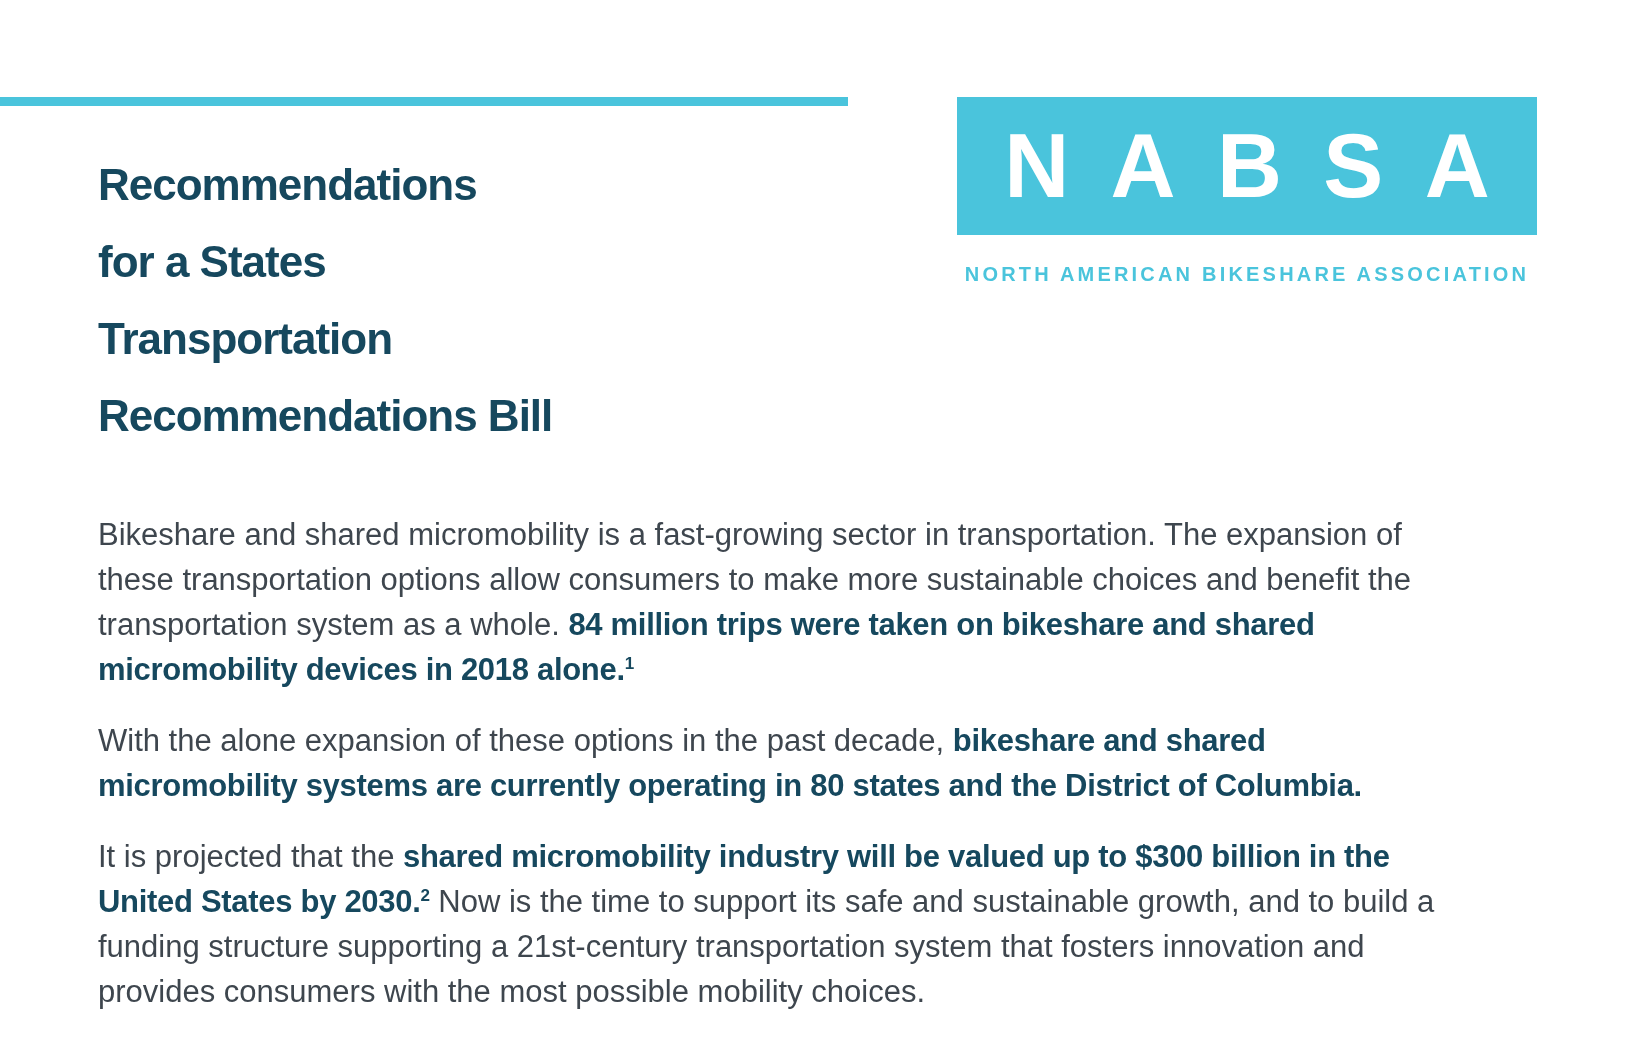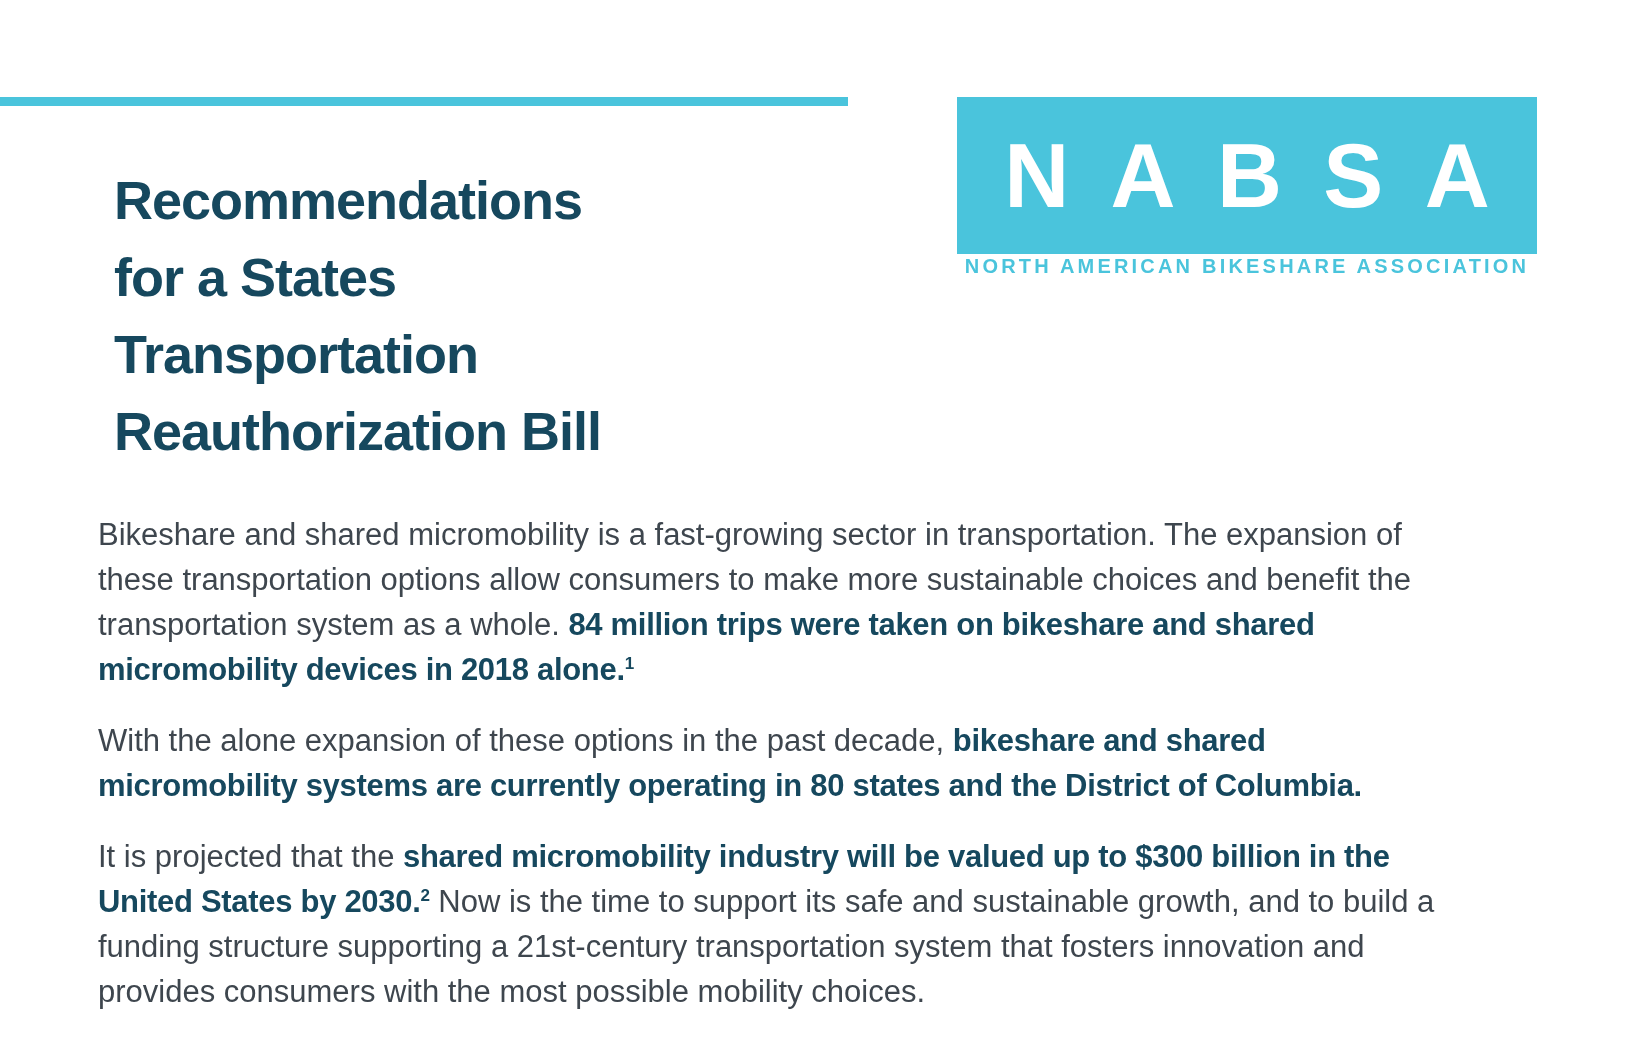--- a/index.html
+++ b/index.html
@@ -38,9 +38,9 @@
     letter-spacing:3.2px;white-space:nowrap;
   }
   .doc-title{
-    position:absolute;left:98px;top:146px;margin:16px;
+    position:absolute;left:98px;top:146px;margin:0;
     color:var(--navy);
-    font-size:54px;font-weight:700;line-height:77px;letter-spacing:-1px;
+    font-size:44px;font-weight:700;line-height:77px;letter-spacing:-1px;
   }
   .body-copy{
     position:absolute;left:98px;top:500px;width:1348px;

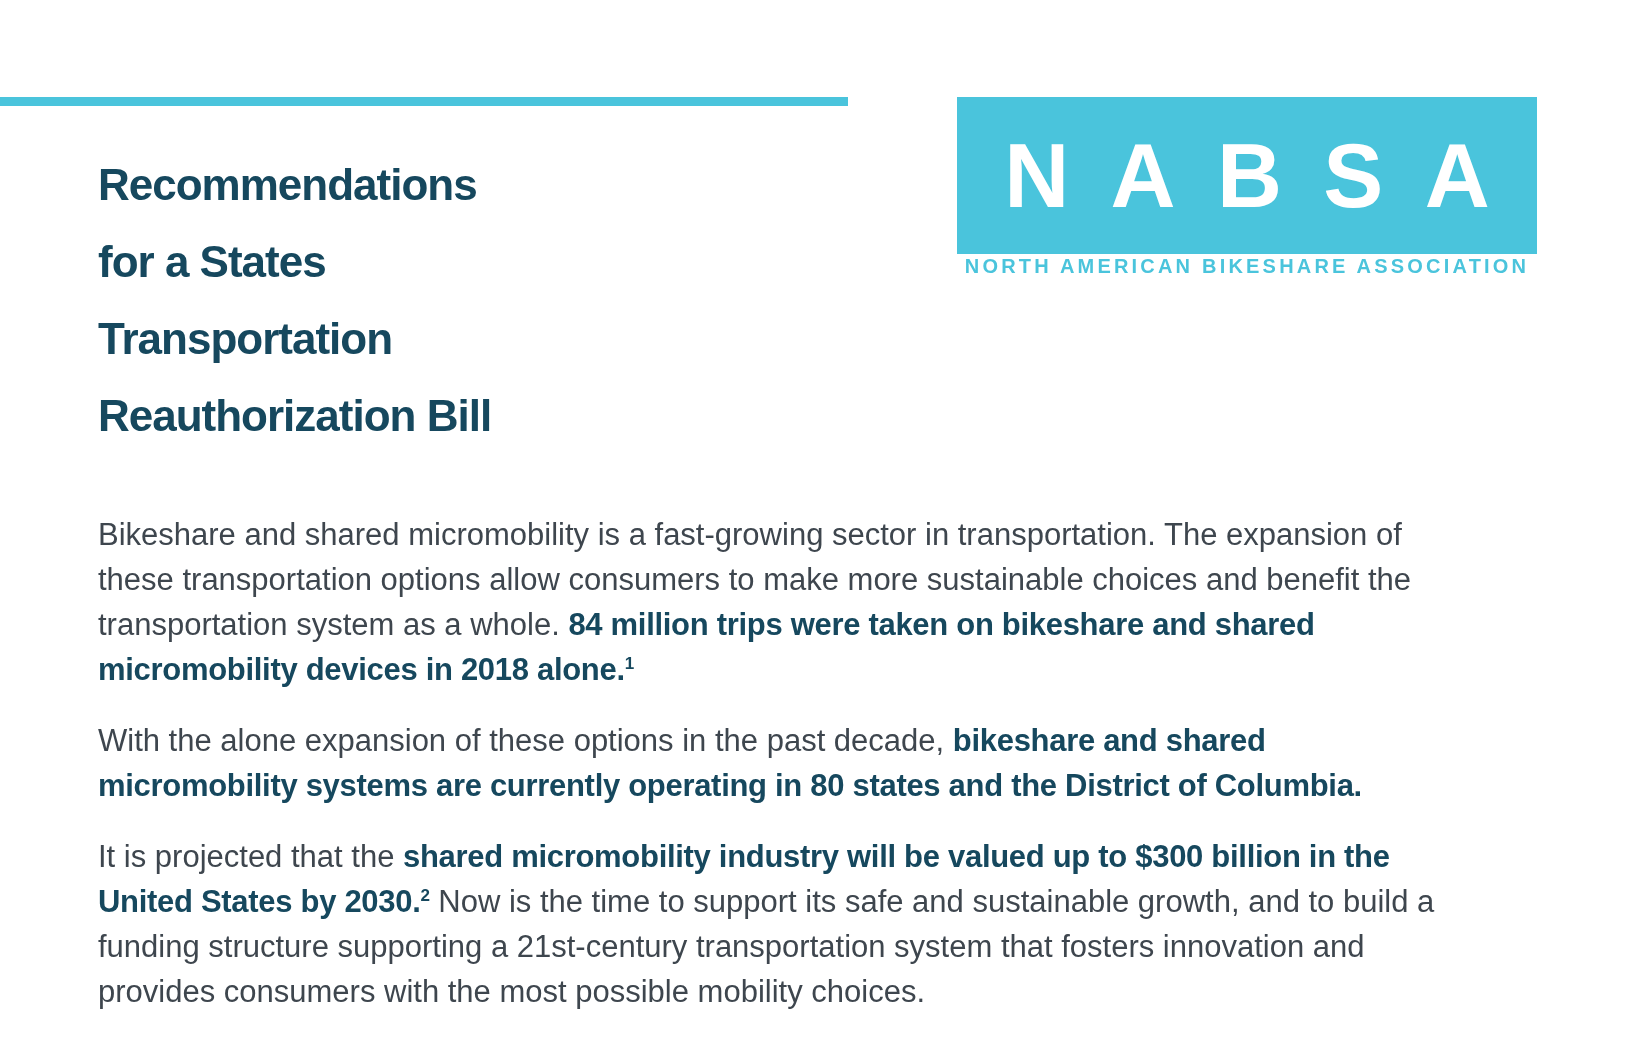--- a/index.html
+++ b/index.html
@@ -24,7 +24,7 @@
     position:absolute;left:957px;top:97px;width:580px;
   }
   .logo-box{
-    height:157px;background:var(--accent);
+    height:138px;background:var(--accent);
     display:flex;align-items:center;justify-content:center;
   }
   .logo-acronym{

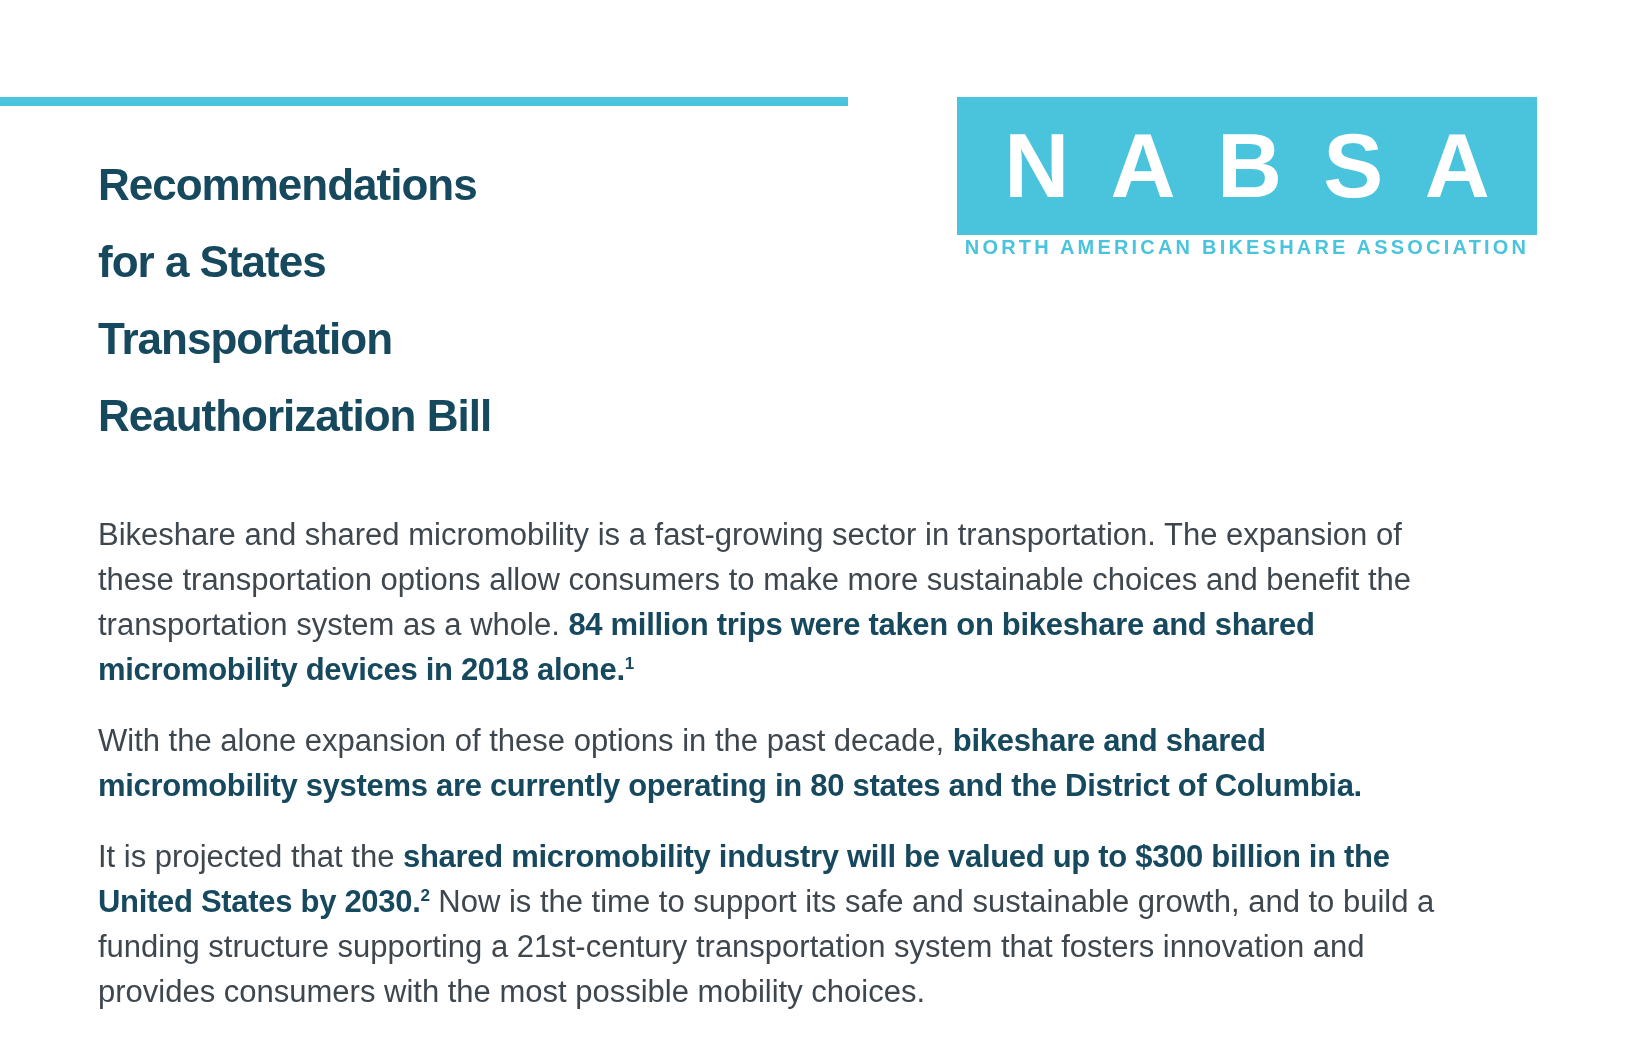--- a/index.html
+++ b/index.html
@@ -33,7 +33,7 @@
     line-height:1;
   }
   .logo-tagline{
-    margin-top:1px;text-align:center;
+    margin-top:28px;text-align:center;
     color:var(--accent);font-weight:700;font-size:20px;
     letter-spacing:3.2px;white-space:nowrap;
   }

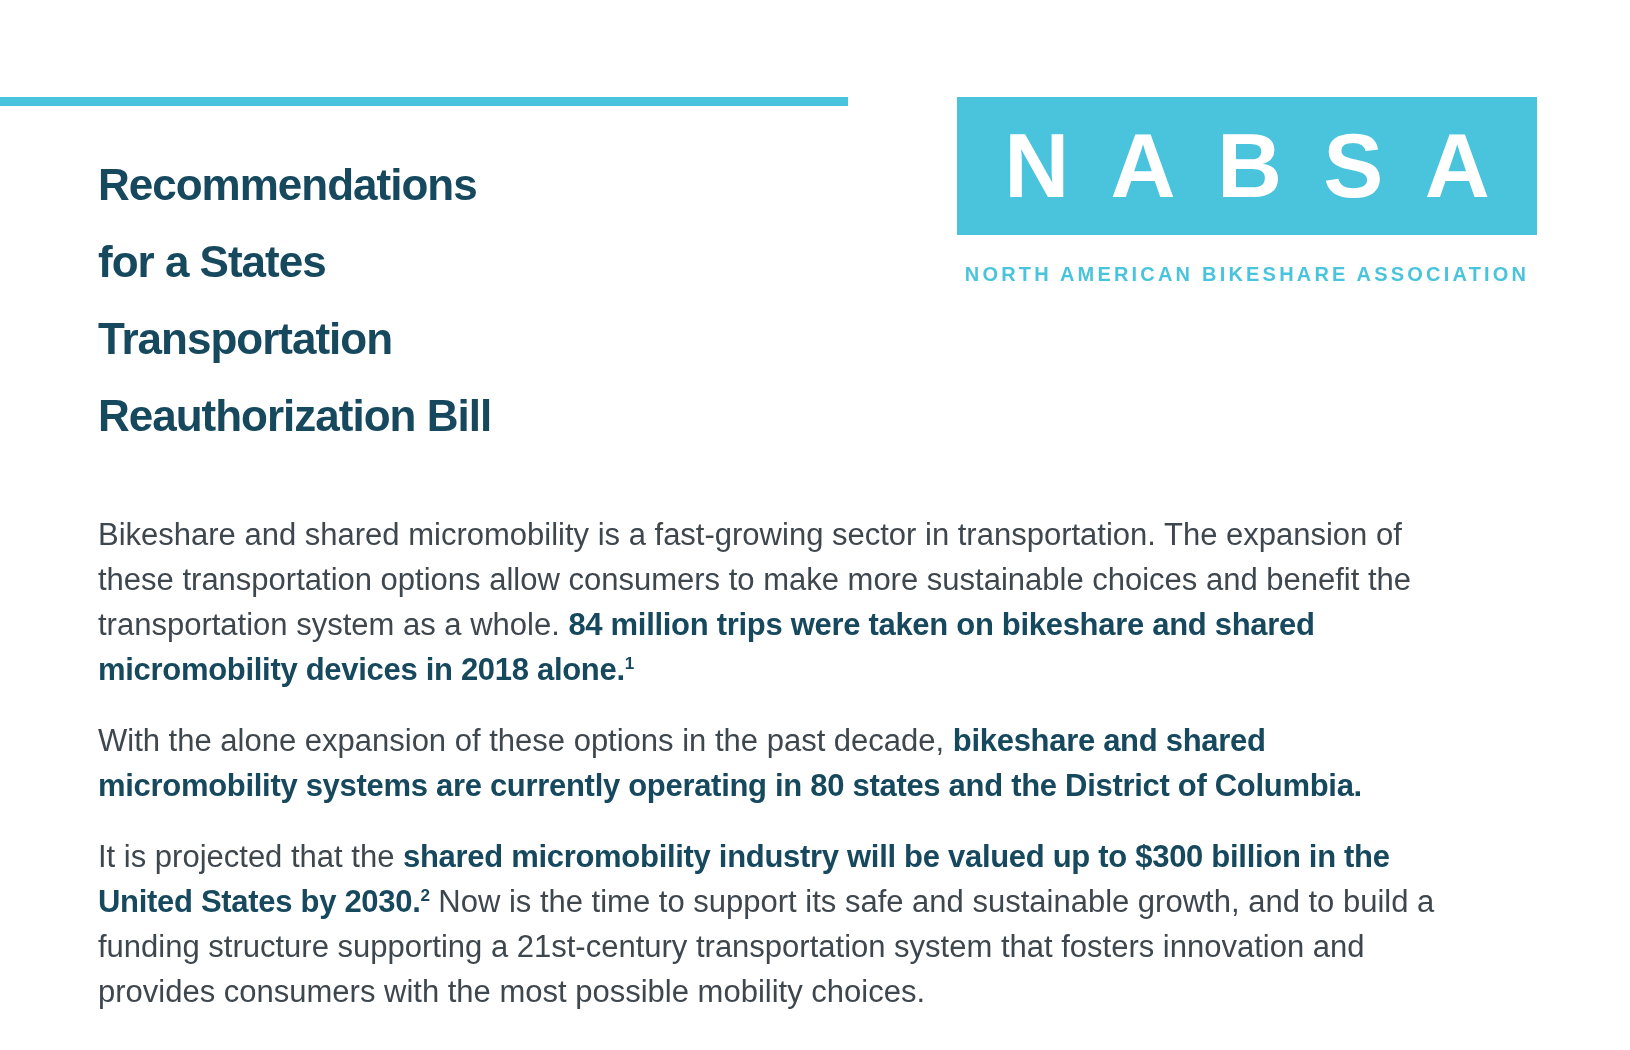--- a/index.html
+++ b/index.html
@@ -73,7 +73,7 @@
     <div>Recommendations</div>
     <div>for a States</div>
     <div>Transportation</div>
-    <div>Reauthorization Bill</div>
+    <div>Recommendations Bill</div>
   </h1>
 
   <div class="body-copy">

